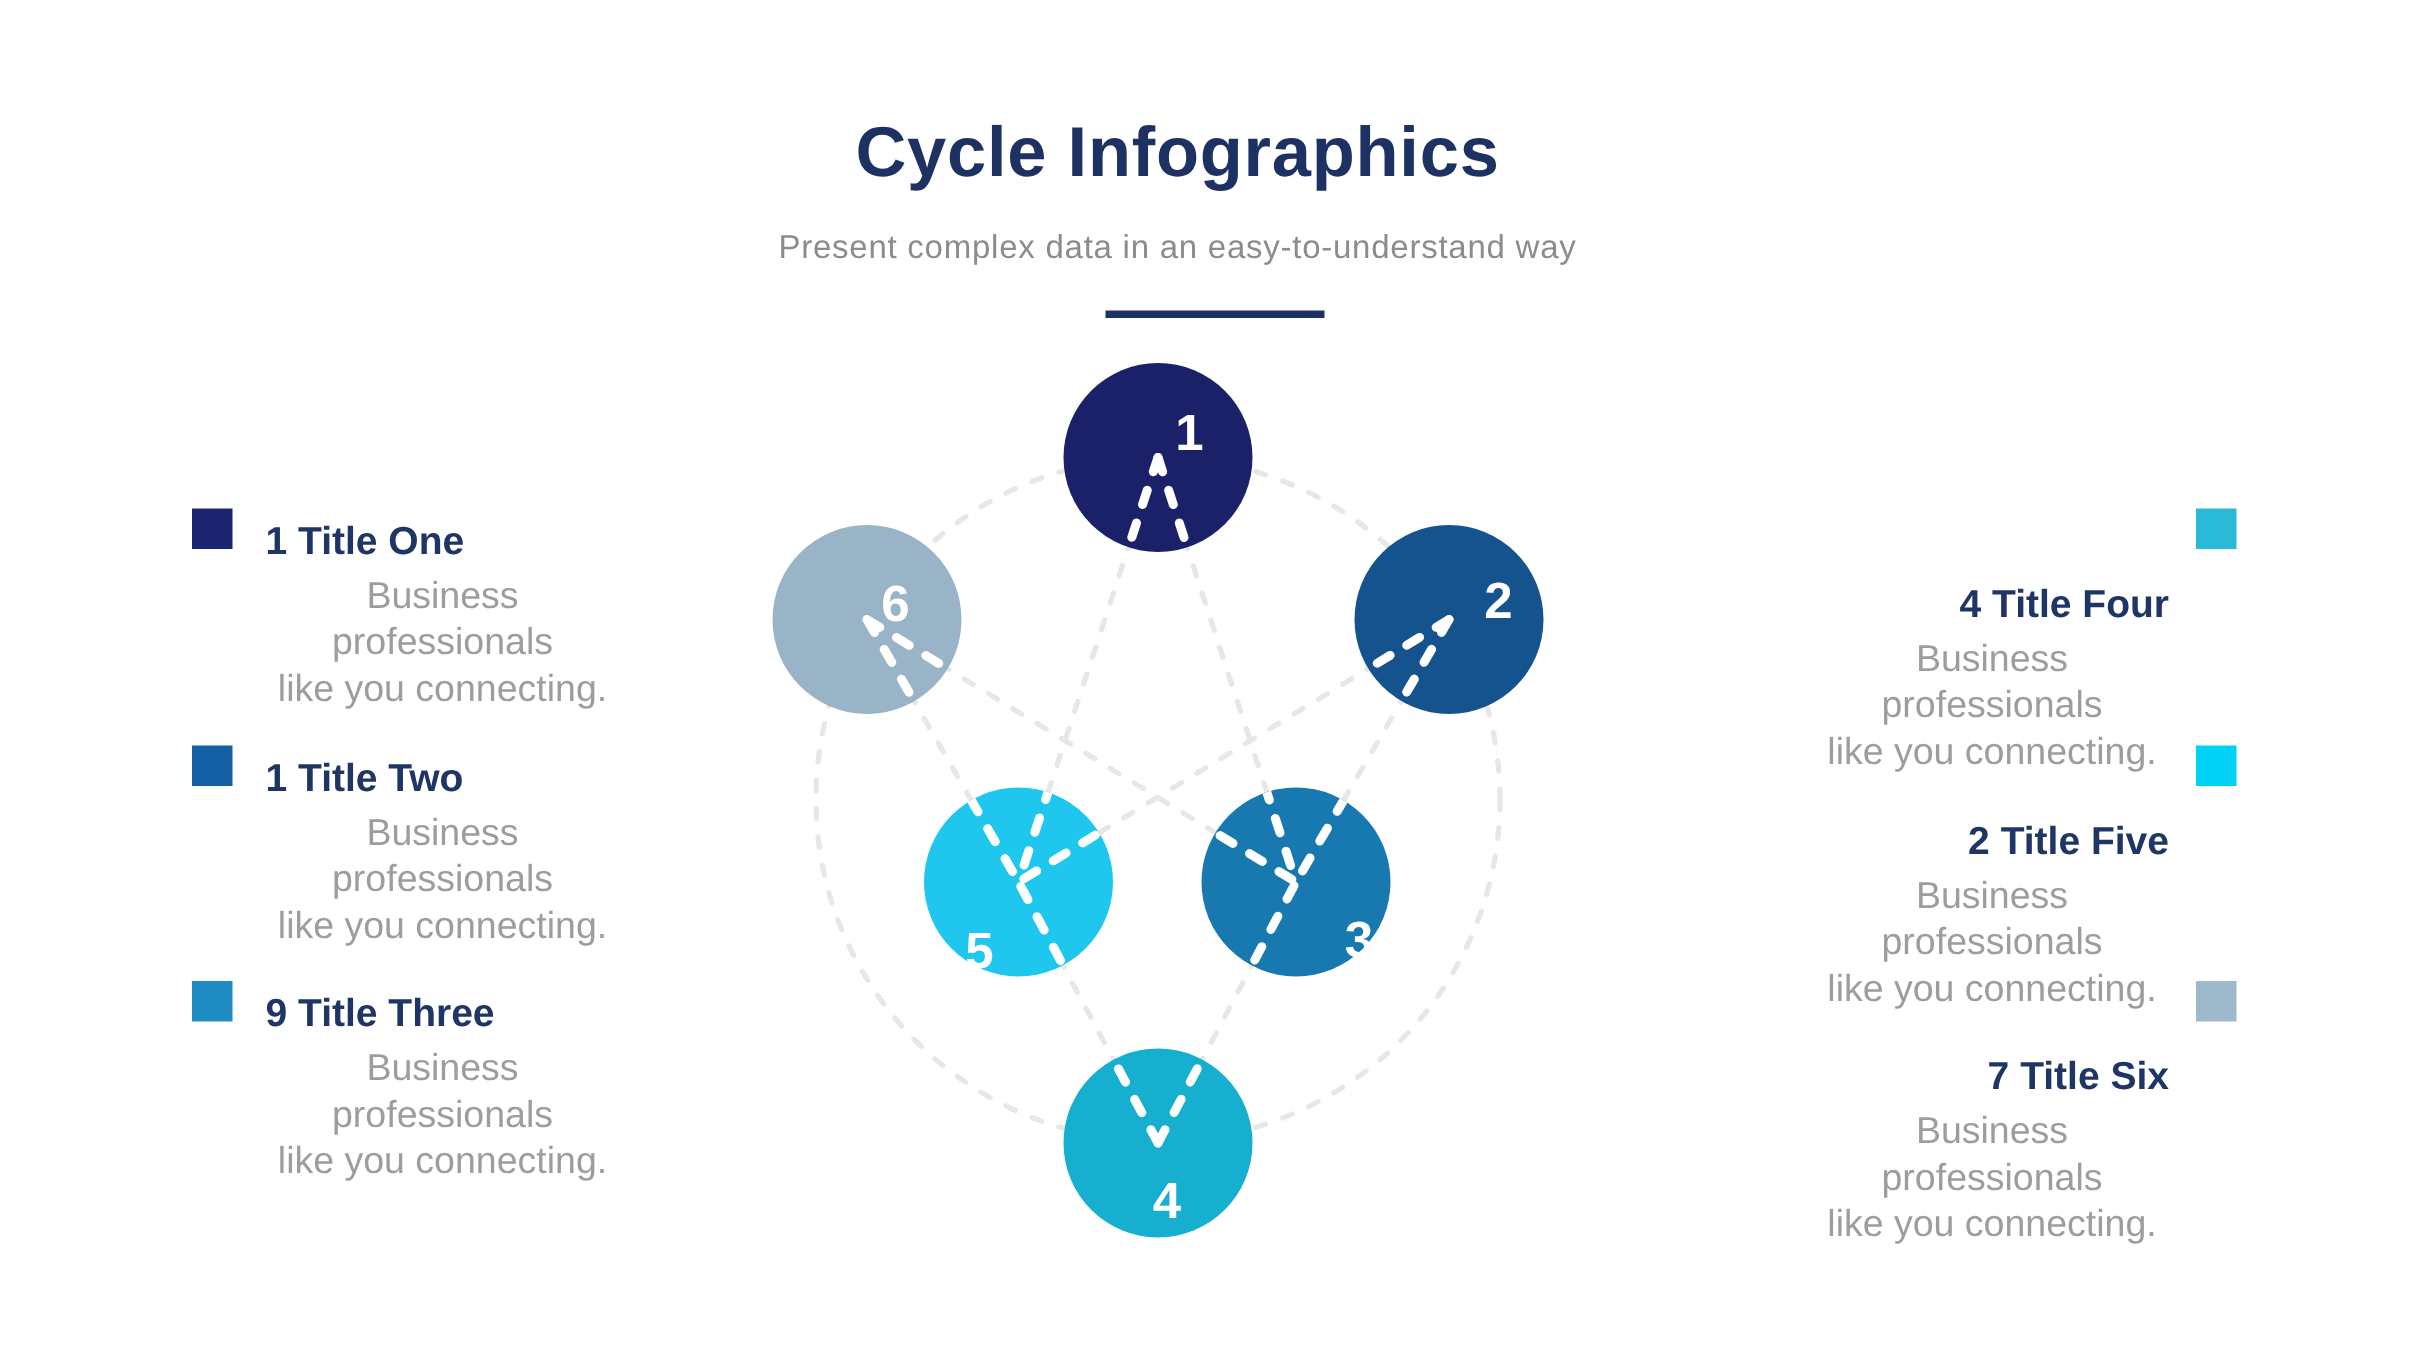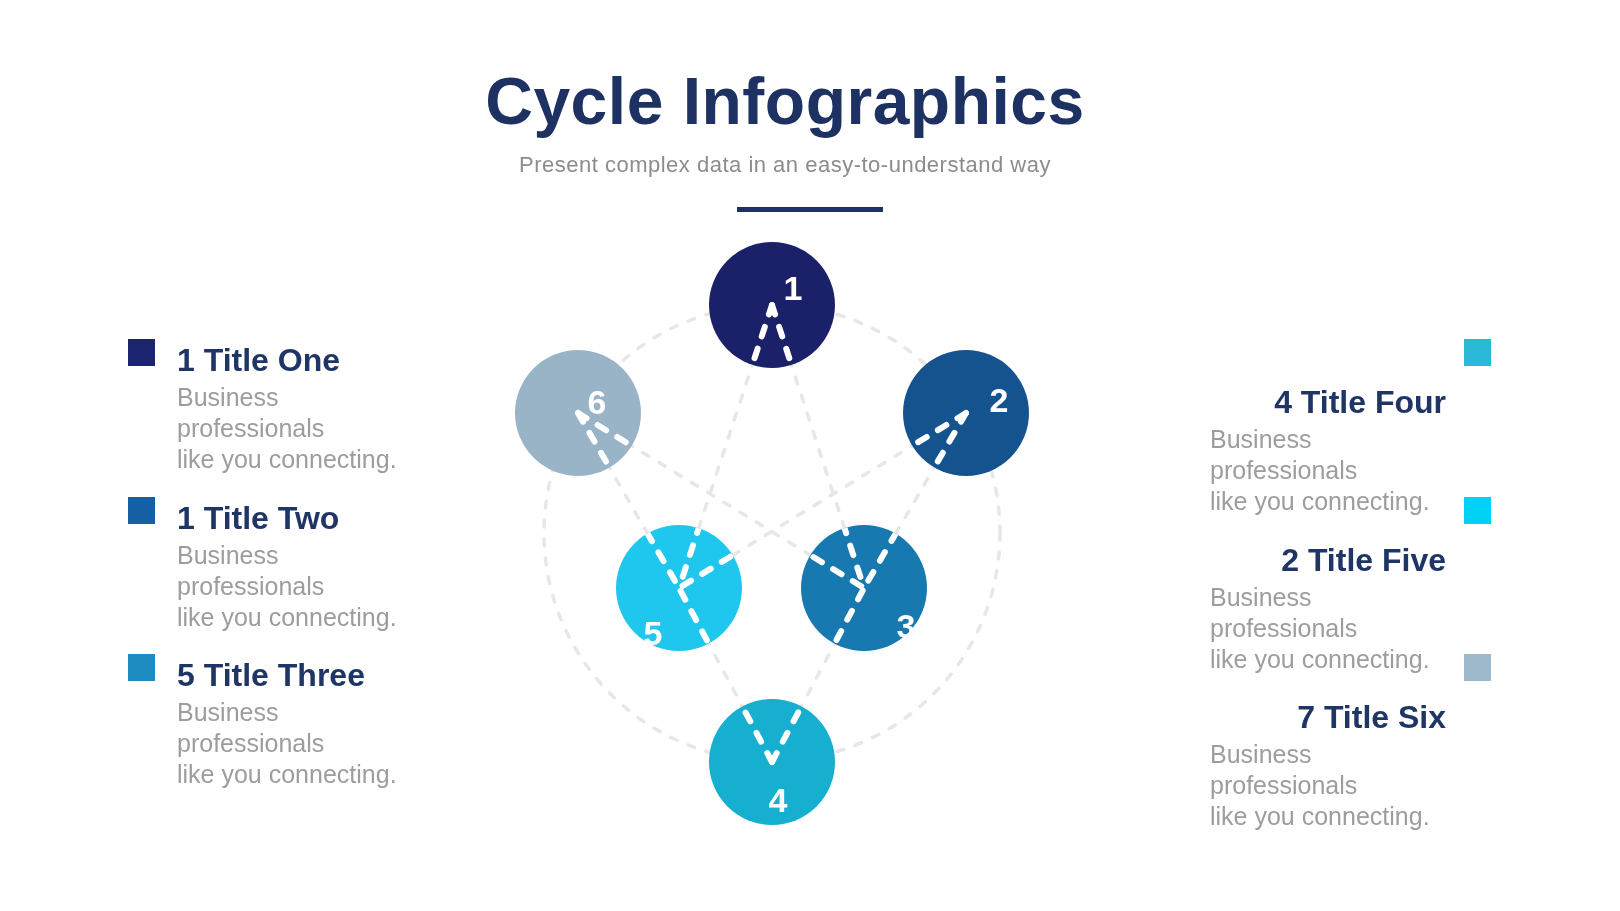--- a/index.html
+++ b/index.html
@@ -10,7 +10,7 @@
   
   .header{position:absolute;left:0;top:0;width:1570px;text-align:center;}
   .page-title{
-    margin:68px 0 0 0;font-size:66px;line-height:66px;font-weight:700;
+    margin:68px 0 0 0;font-size:47px;line-height:66px;font-weight:700;
     color:#1E3163;letter-spacing:0.5px;
   }
   .page-subtitle{

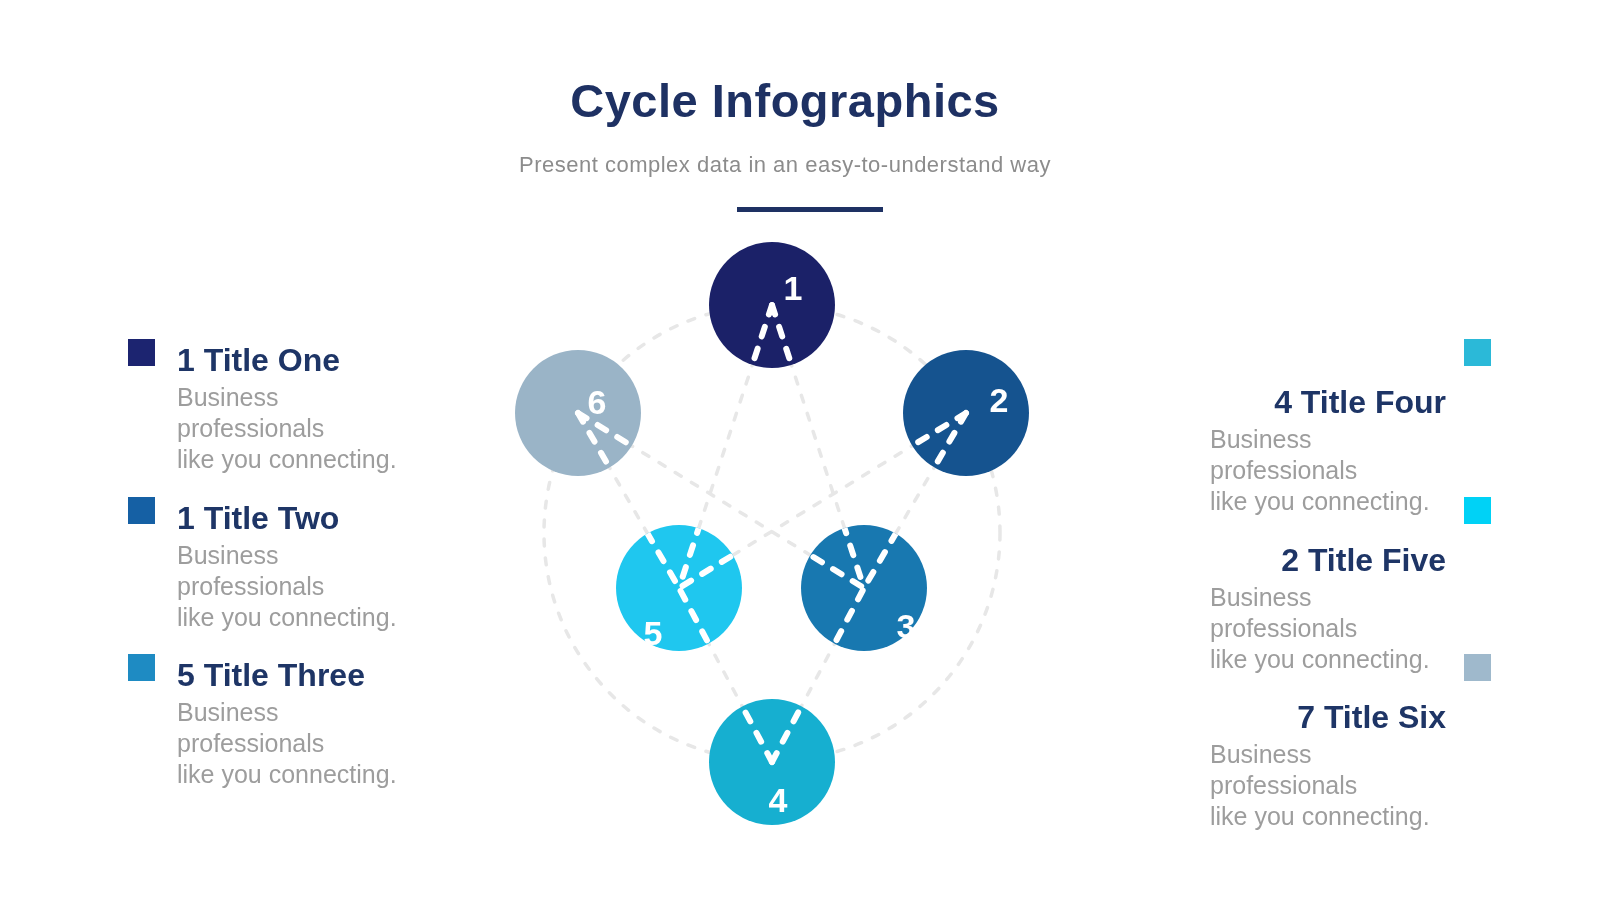--- a/index.html
+++ b/index.html
@@ -21,7 +21,7 @@
   .entry{position:absolute;width:236px;}
   .entry.left{left:177px;}
   .entry.right{left:1210px;}
-  .entry-title{font-size:32px;line-height:34px;font-weight:700;color:#1E3566;}
+  .entry-title{font-size:26px;line-height:34px;font-weight:700;color:#1E3566;}
   .entry.right .entry-title{text-align:right;margin-top:42px;}
   .entry-desc{margin-top:5px;font-size:25px;line-height:31px;color:#9D9D9D;text-align:left;}
   .entry-desc span{display:block;}

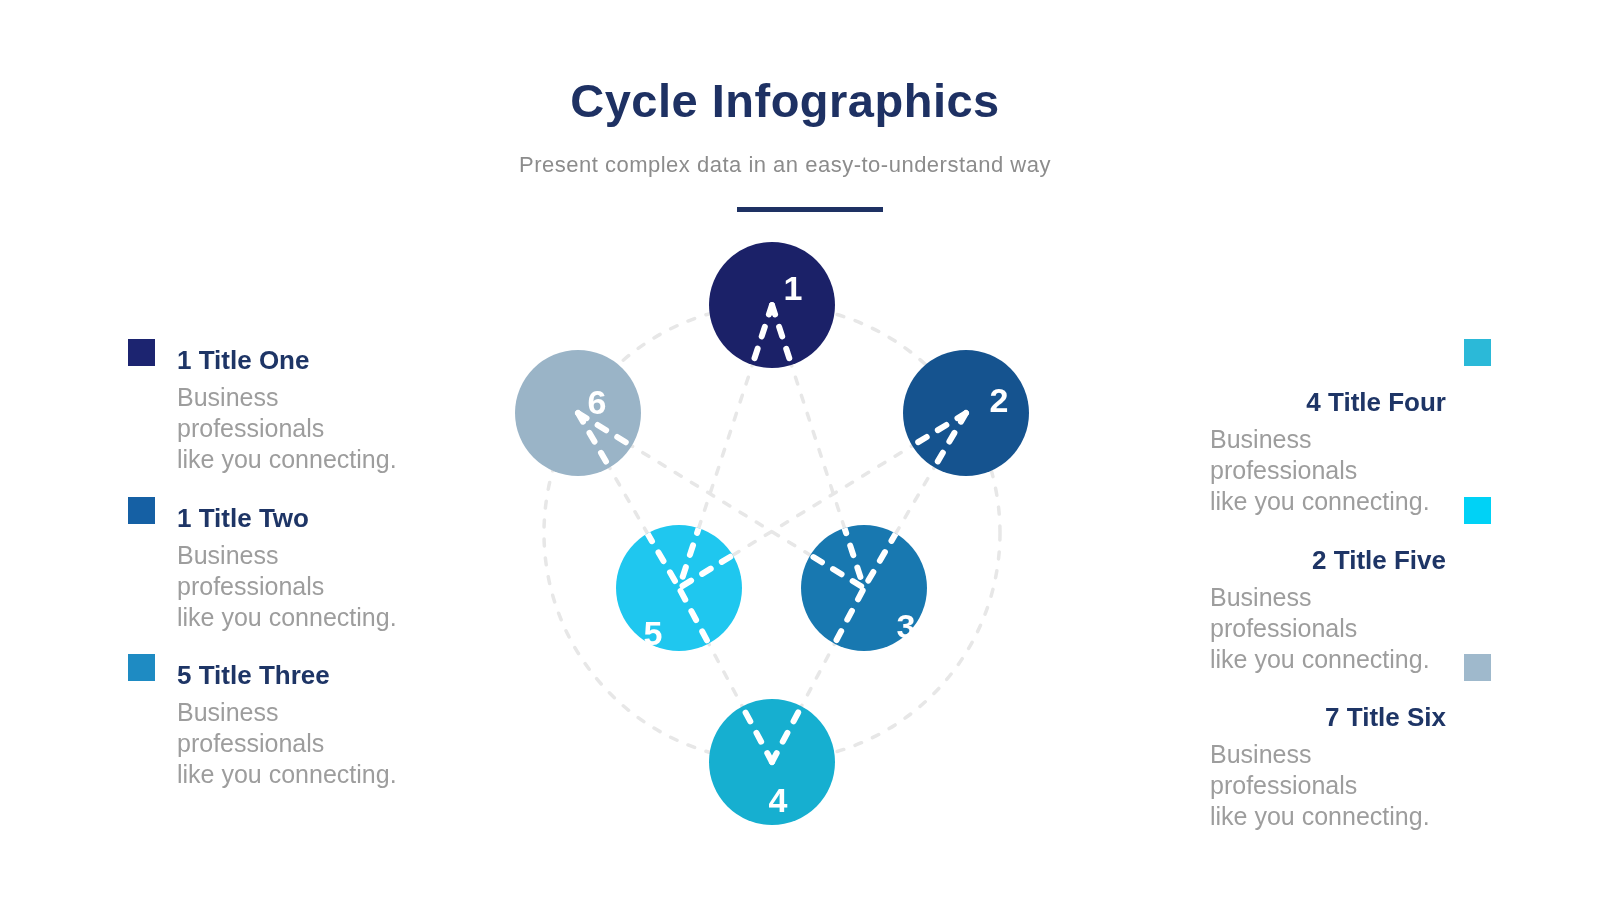--- a/index.html
+++ b/index.html
@@ -23,7 +23,7 @@
   .entry.right{left:1210px;}
   .entry-title{font-size:26px;line-height:34px;font-weight:700;color:#1E3566;}
   .entry.right .entry-title{text-align:right;margin-top:42px;}
-  .entry-desc{margin-top:5px;font-size:25px;line-height:31px;color:#9D9D9D;text-align:left;}
+  .entry-desc{margin-top:5px;font-size:25px;line-height:31px;color:#9D9D9D;text-align:center;}
   .entry-desc span{display:block;}
   .bullet{position:absolute;top:-4px;width:27px;height:27px;background:#ccc;}
   .entry.left .bullet{left:-49px;}

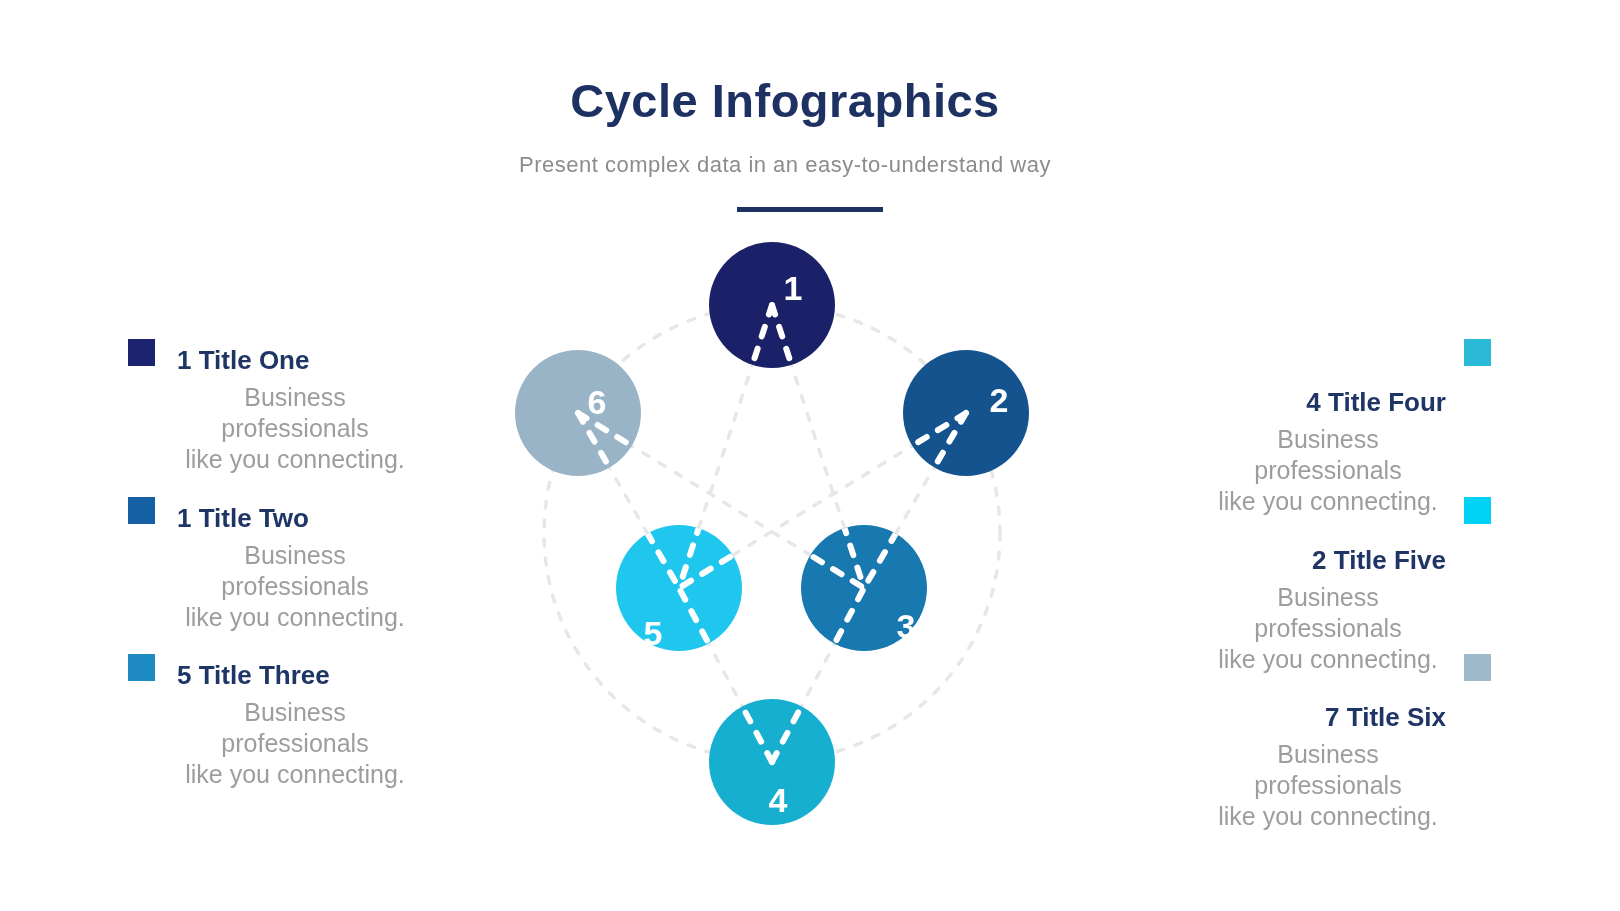--- a/index.html
+++ b/index.html
@@ -117,7 +117,7 @@
 
   <div class="entry left" style="top:658px">
     <span class="bullet" style="background: rgb(30, 139, 195);"></span>
-    <div class="entry-title">5 Title Three</div>
+    <div class="entry-title">9 Title Three</div>
     <div class="entry-desc">
       <span>Business professionals</span>
       <span>like you connecting.</span>

